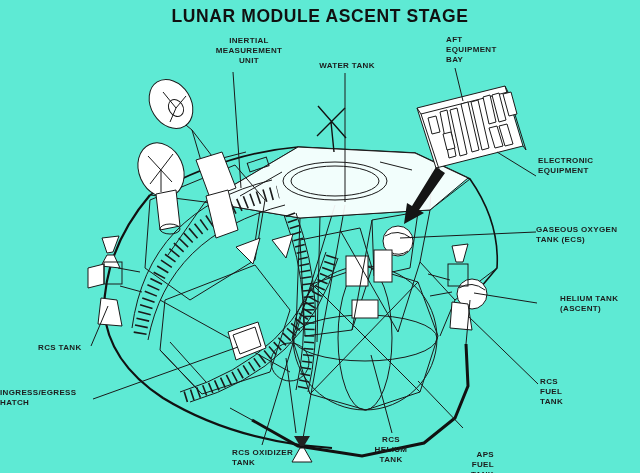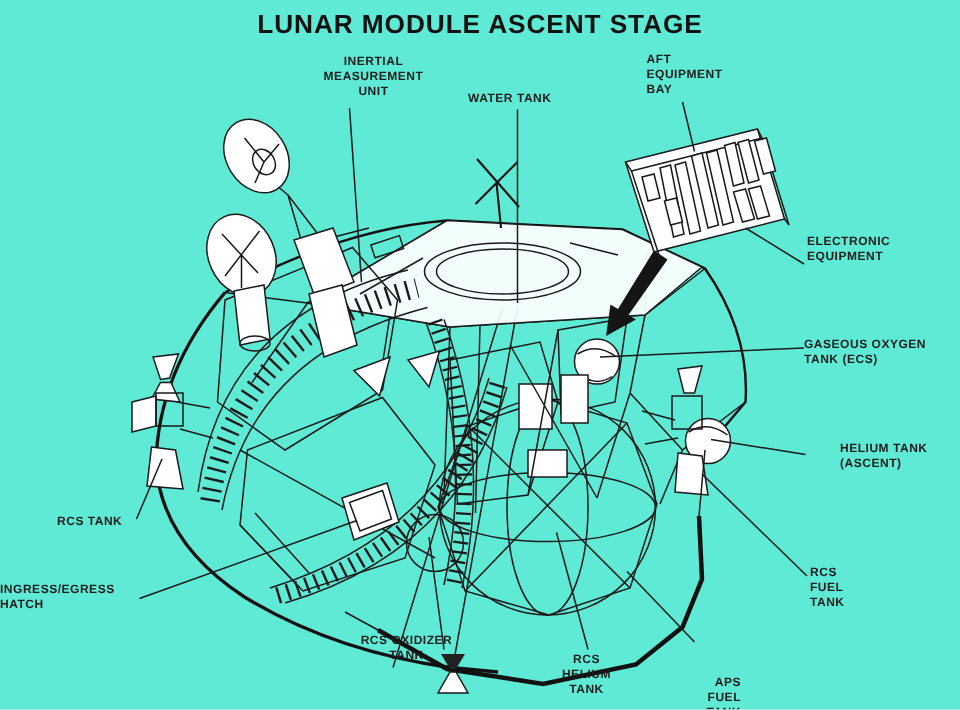--- a/index.html
+++ b/index.html
@@ -206,7 +206,7 @@
 MEASUREMENT
 UNIT</div>
       <div class="lbl" style="left: 312px; top: 61px; width: 70px; text-align: left;">WATER TANK</div>
-      <div class="lbl" style="left: 431px; top: 35px; width: 64px; text-align: left;">AFT
+      <div class="lbl" style="left: 446px; top: 35px; width: 64px; text-align: left;">AFT
 EQUIPMENT
 BAY</div>
       <div class="lbl" style="left: 538px; top: 156px; width: 72px; text-align: left;">ELECTRONIC

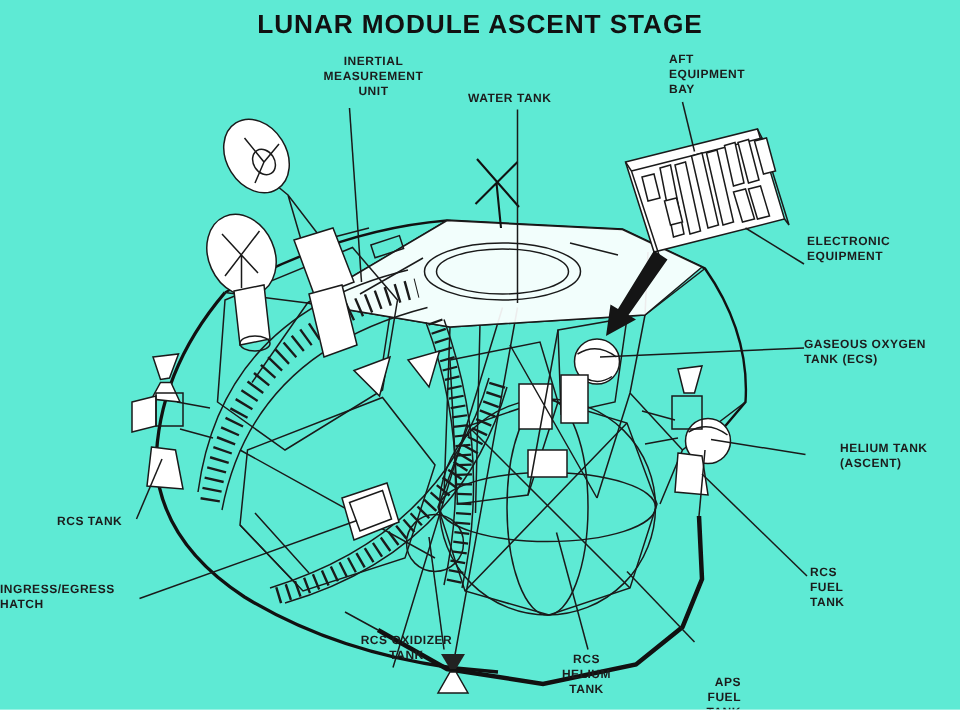--- a/index.html
+++ b/index.html
@@ -205,7 +205,7 @@
       <div class="lbl" style="left: 207px; top: 36px; width: 84px; text-align: center;">INERTIAL
 MEASUREMENT
 UNIT</div>
-      <div class="lbl" style="left: 312px; top: 61px; width: 70px; text-align: left;">WATER TANK</div>
+      <div class="lbl" style="left: 312px; top: 61px; width: 70px; text-align: center;">WATER TANK</div>
       <div class="lbl" style="left: 446px; top: 35px; width: 64px; text-align: left;">AFT
 EQUIPMENT
 BAY</div>

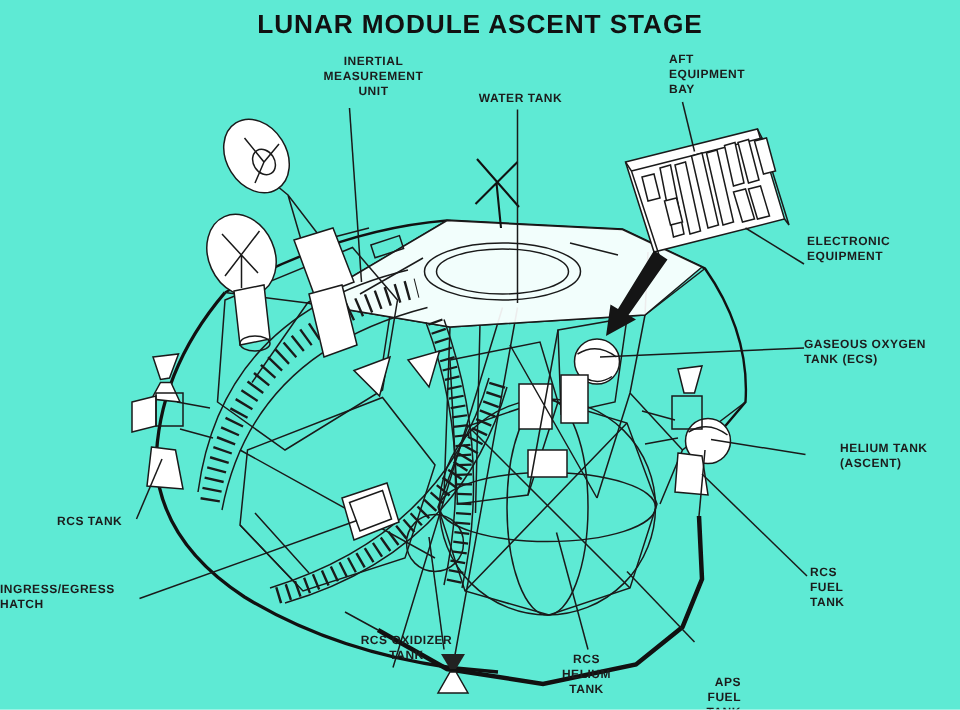--- a/index.html
+++ b/index.html
@@ -221,7 +221,7 @@
       <div class="lbl" style="left: 38px; top: 343px; width: 56px; text-align: left;">RCS TANK</div>
       <div class="lbl" style="left: 0px; top: 388px; width: 96px; text-align: left;">INGRESS/EGRESS
 HATCH</div>
-      <div class="lbl" style="left: 232px; top: 422px; width: 78px; text-align: center;">RCS OXIDIZER
+      <div class="lbl" style="left: 232px; top: 448px; width: 78px; text-align: left;">RCS OXIDIZER
 TANK</div>
       <div class="lbl" style="left: 368px; top: 435px; width: 46px; text-align: center;">RCS
 HELIUM

